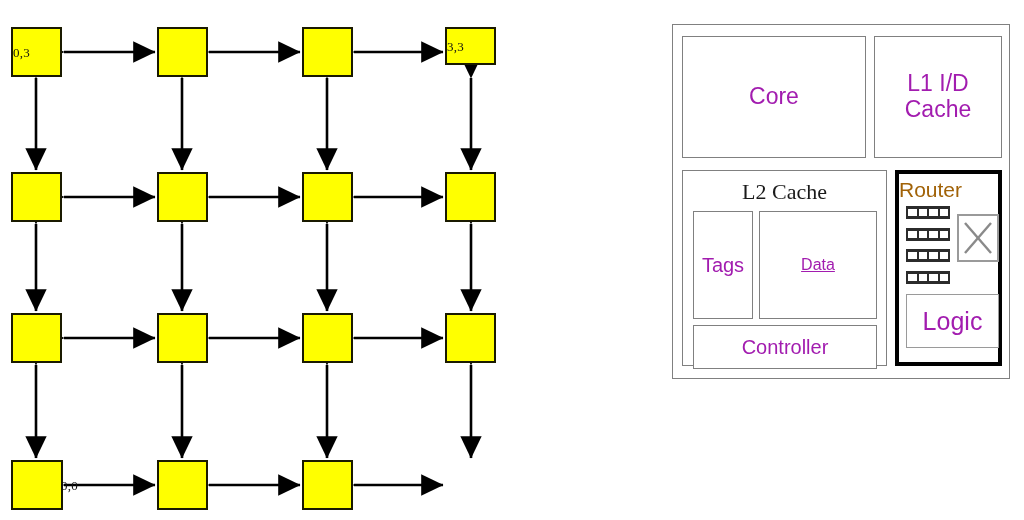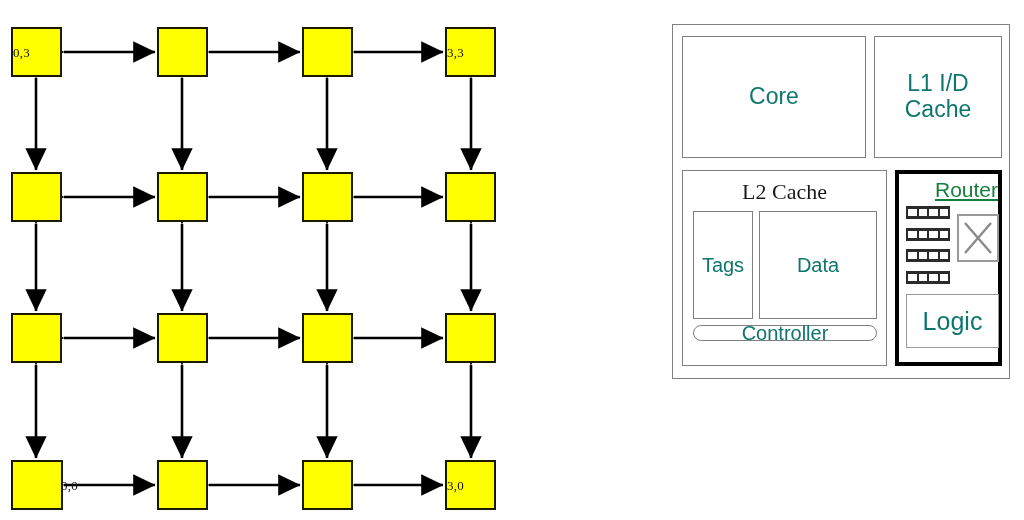--- a/index.html
+++ b/index.html
@@ -223,7 +223,7 @@
     <div class="mesh-node" style="left:302px; top:27px; width:51px; height:50px;">
       <span class="mesh-node-label"></span>
     </div>
-    <div class="mesh-node" style="left:445px; top:27px; width:51px; height:50px;">
+    <div class="mesh-node" style="left:445px; top:27px; width:51px; height:38px;">
       <span class="mesh-node-label">3,3</span>
     </div>
 

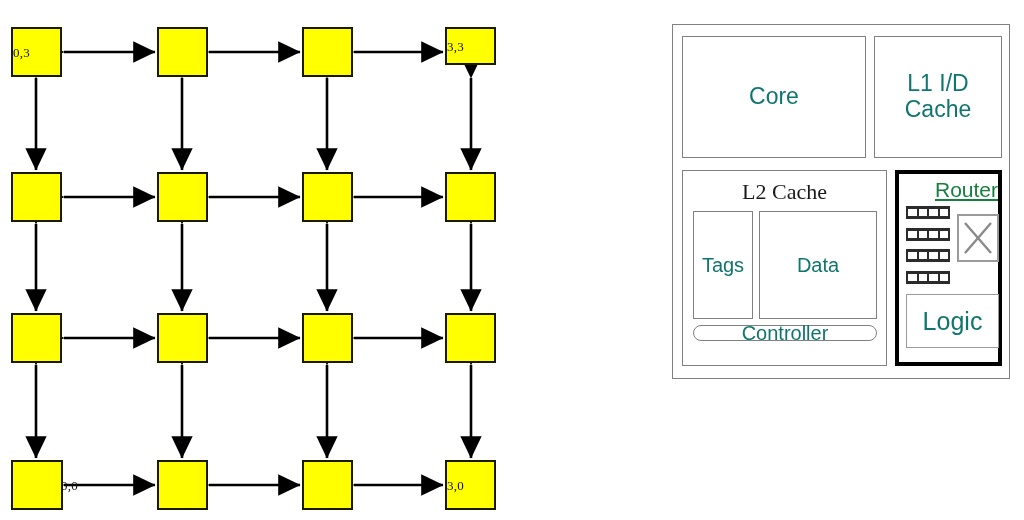--- a/index.html
+++ b/index.html
@@ -79,7 +79,7 @@
   }
   .tile-label {
     font-family: "Liberation Sans", sans-serif;
-    color: #0f766e;
+    color: #a21caf;
     line-height: 1.12;
   }
 

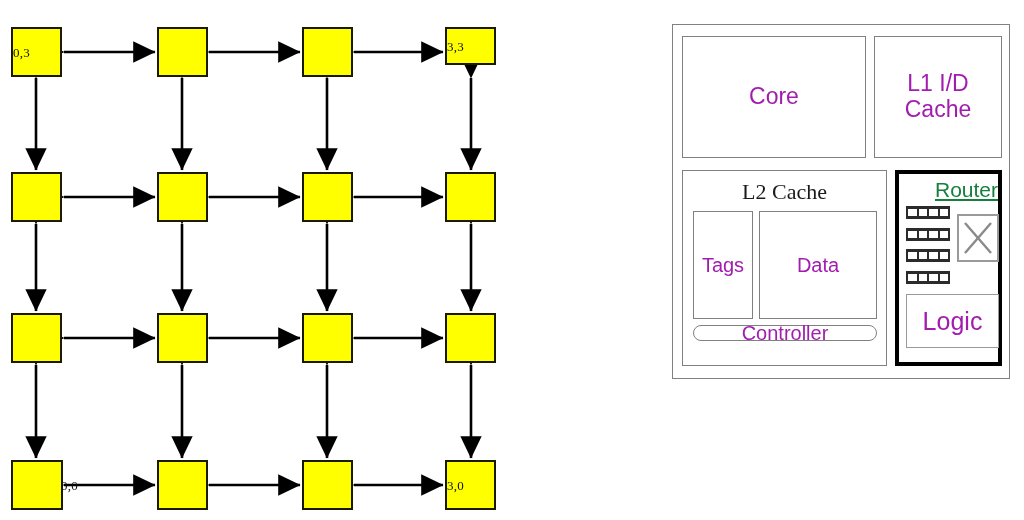--- a/index.html
+++ b/index.html
@@ -110,11 +110,10 @@
   #router-title {
     position: absolute;
     left: 0; top: 4px; width: 100%;
-    text-align: right;
+    text-align: left;
     font-size: 21px;
-    color: #15803d;
+    color: #a16207;
     font-family: "Liberation Sans", sans-serif;
-    text-decoration: underline;
   }
 
   #router-buffers {

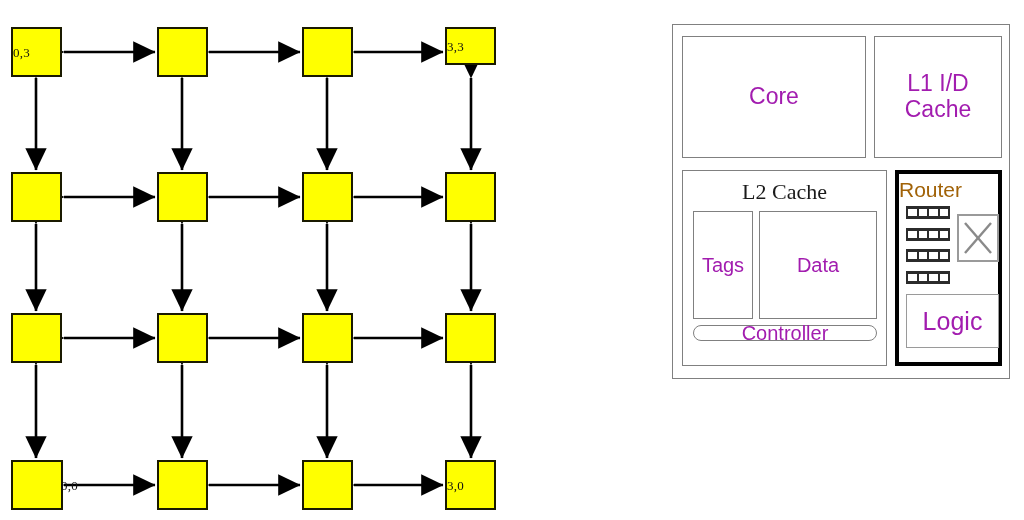--- a/index.html
+++ b/index.html
@@ -104,7 +104,7 @@
   #box-data        { left: 76px;  top: 40px; width: 118px; height: 108px; }
   #box-controller  { left: 10px;  top: 154px; width: 184px; height: 16px; border-radius: 11px; }
   #tags-label      { font-size: 20px; }
-  #data-label      { font-size: 20px; }
+  #data-label      { font-size: 16px; text-decoration: underline; }
   #controller-label{ font-size: 20px; }
 
   #router-title {

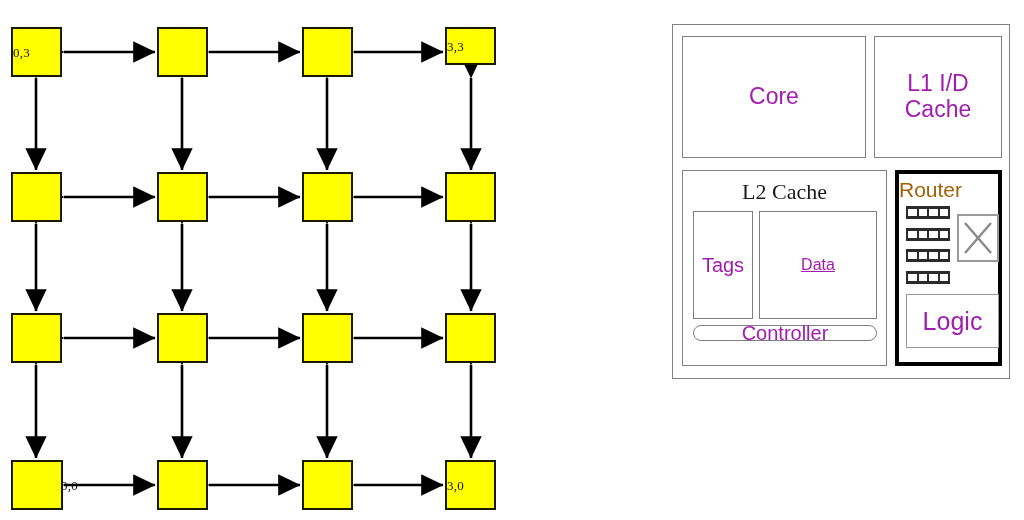--- a/index.html
+++ b/index.html
@@ -102,7 +102,7 @@
   }
   #box-tags        { left: 10px;  top: 40px; width: 60px;  height: 108px; }
   #box-data        { left: 76px;  top: 40px; width: 118px; height: 108px; }
-  #box-controller  { left: 10px;  top: 154px; width: 184px; height: 16px; border-radius: 11px; }
+  #box-controller  { left: 10px;  top: 154px; width: 184px; height: 44px; }
   #tags-label      { font-size: 20px; }
   #data-label      { font-size: 16px; text-decoration: underline; }
   #controller-label{ font-size: 20px; }

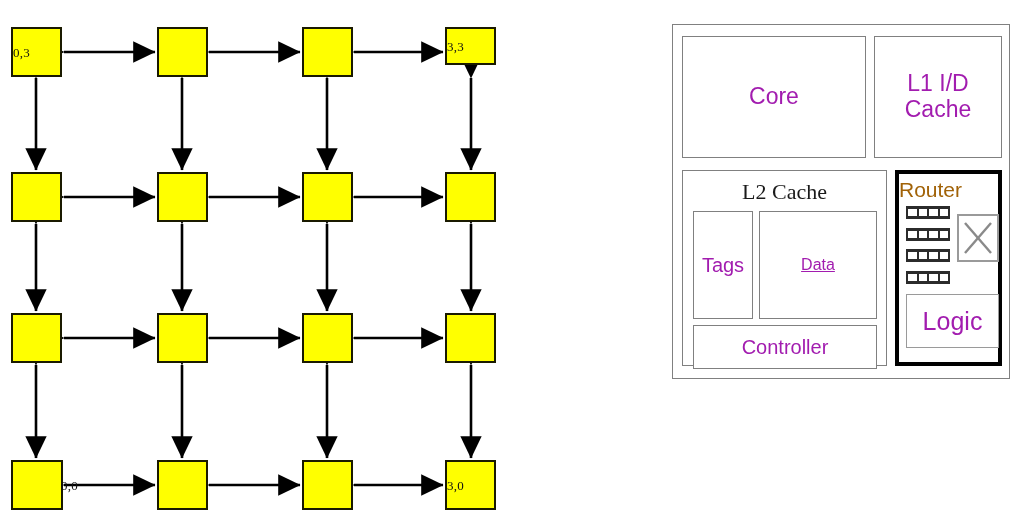--- a/index.html
+++ b/index.html
@@ -261,9 +261,6 @@
     <div class="mesh-node" style="left:302px; top:460px; width:51px; height:50px;">
       <span class="mesh-node-label"></span>
     </div>
-    <div class="mesh-node" style="left:445px; top:460px; width:51px; height:50px;">
-      <span class="mesh-node-label">3,0</span>
-    </div>
   </div>
 
   <div id="tile-panel">

